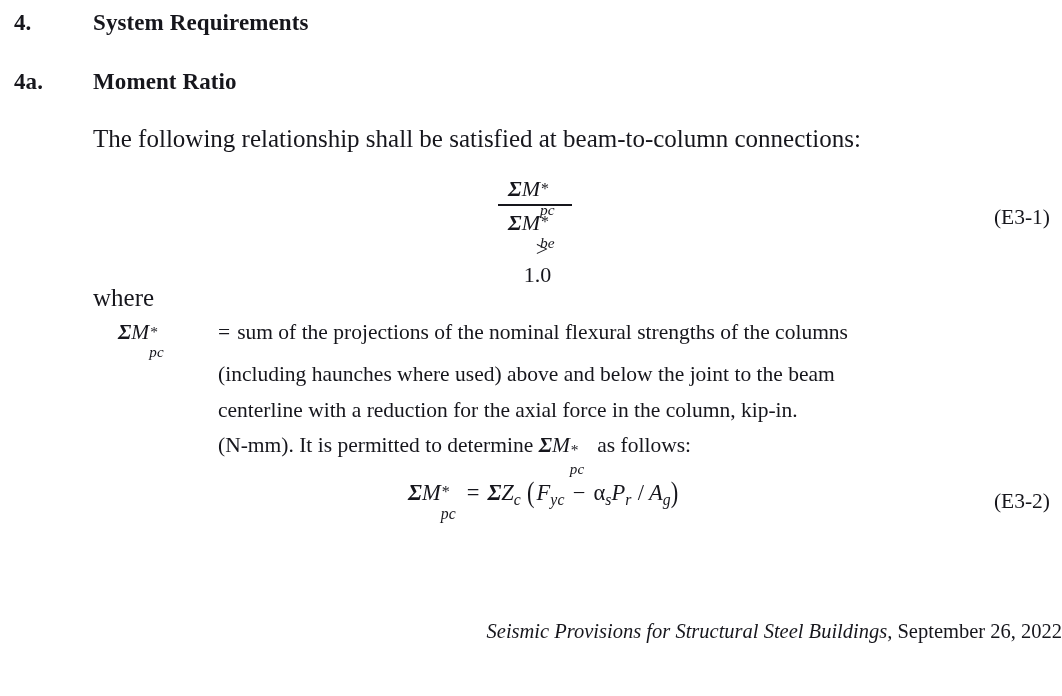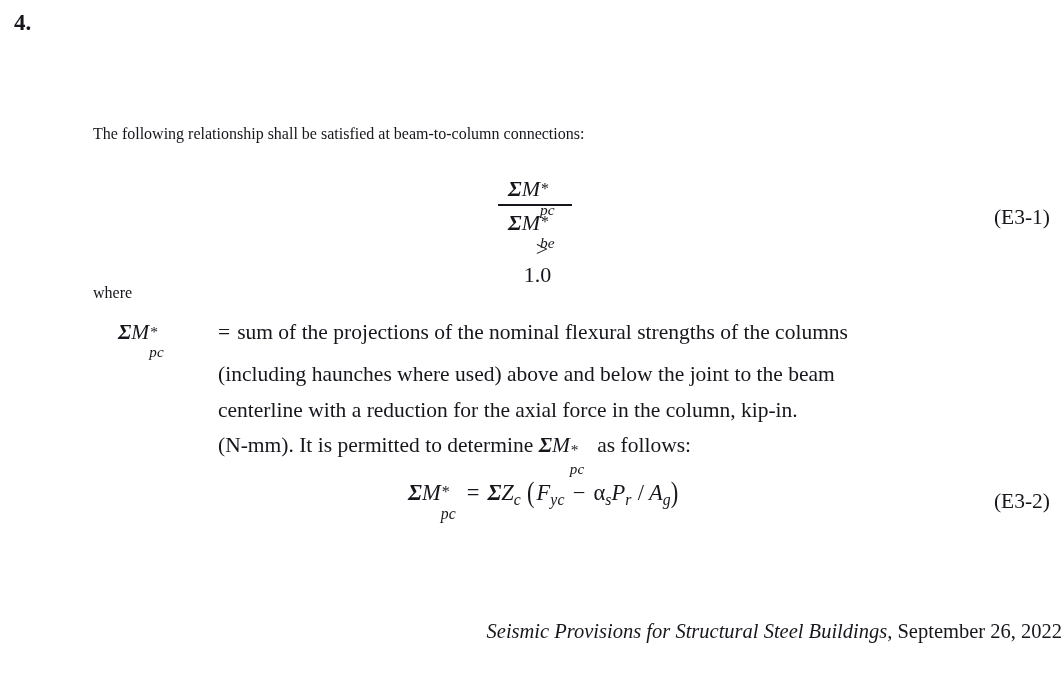--- a/index.html
+++ b/index.html
@@ -216,6 +216,7 @@
 
   <div class="heading-row" id="h-sec">
     <span class="num">4.</span>
+    <span class="txt">System Requirements</span>
   </div>
 
 

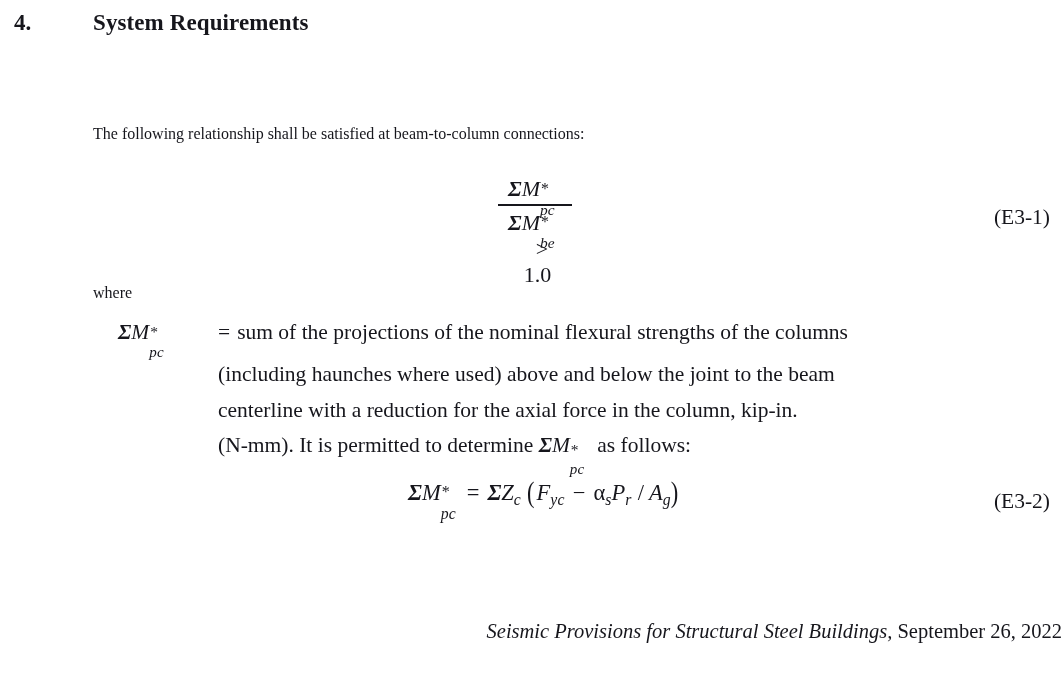--- a/index.html
+++ b/index.html
@@ -219,6 +219,10 @@
     <span class="txt">System Requirements</span>
   </div>
 
+  <div class="heading-row" id="h-sub">
+    <span class="num">4a.</span>
+    <span class="txt">Moment Ratio</span>
+  </div>
 
   <div class="body-line" id="intro-line">The following relationship shall be satisfied at beam-to-column connections:</div>
 

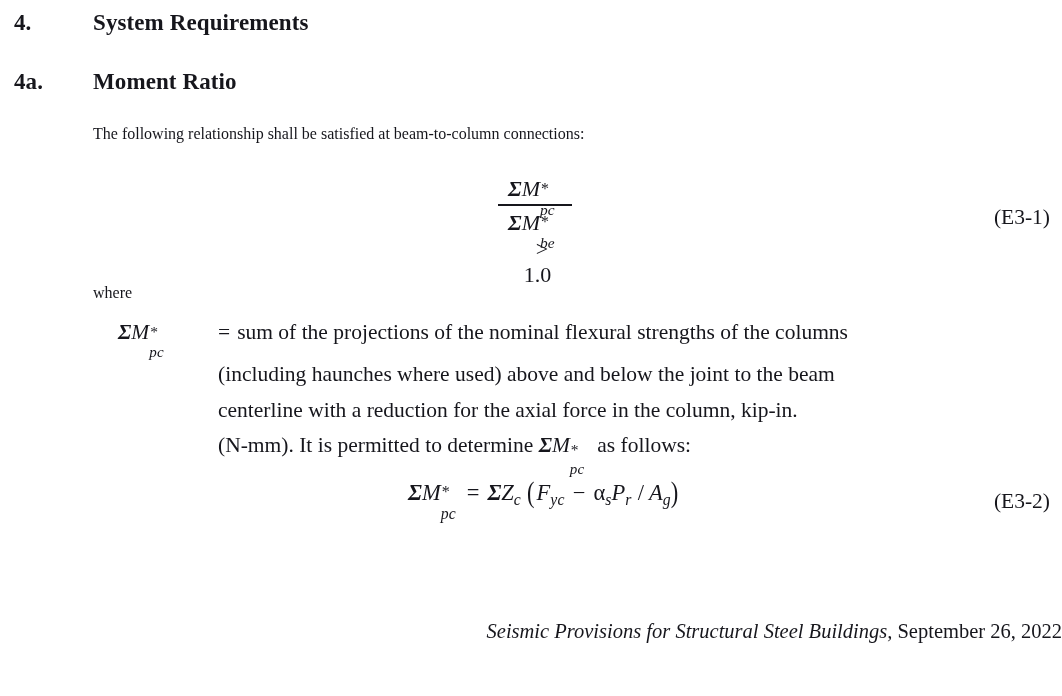--- a/index.html
+++ b/index.html
@@ -48,7 +48,7 @@
   .body-line {
     position: absolute;
     left: 93px;
-    font-size: 16px;
+    font-size: 25px;
     line-height: 1.0;
     white-space: nowrap;
   }

